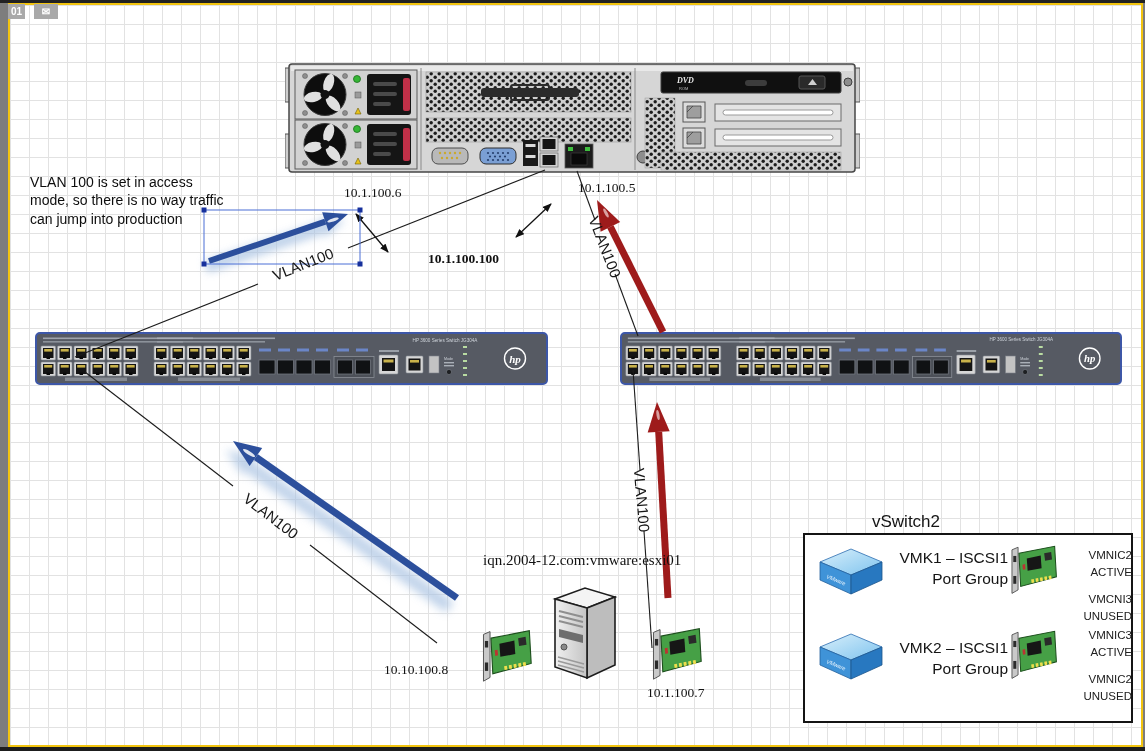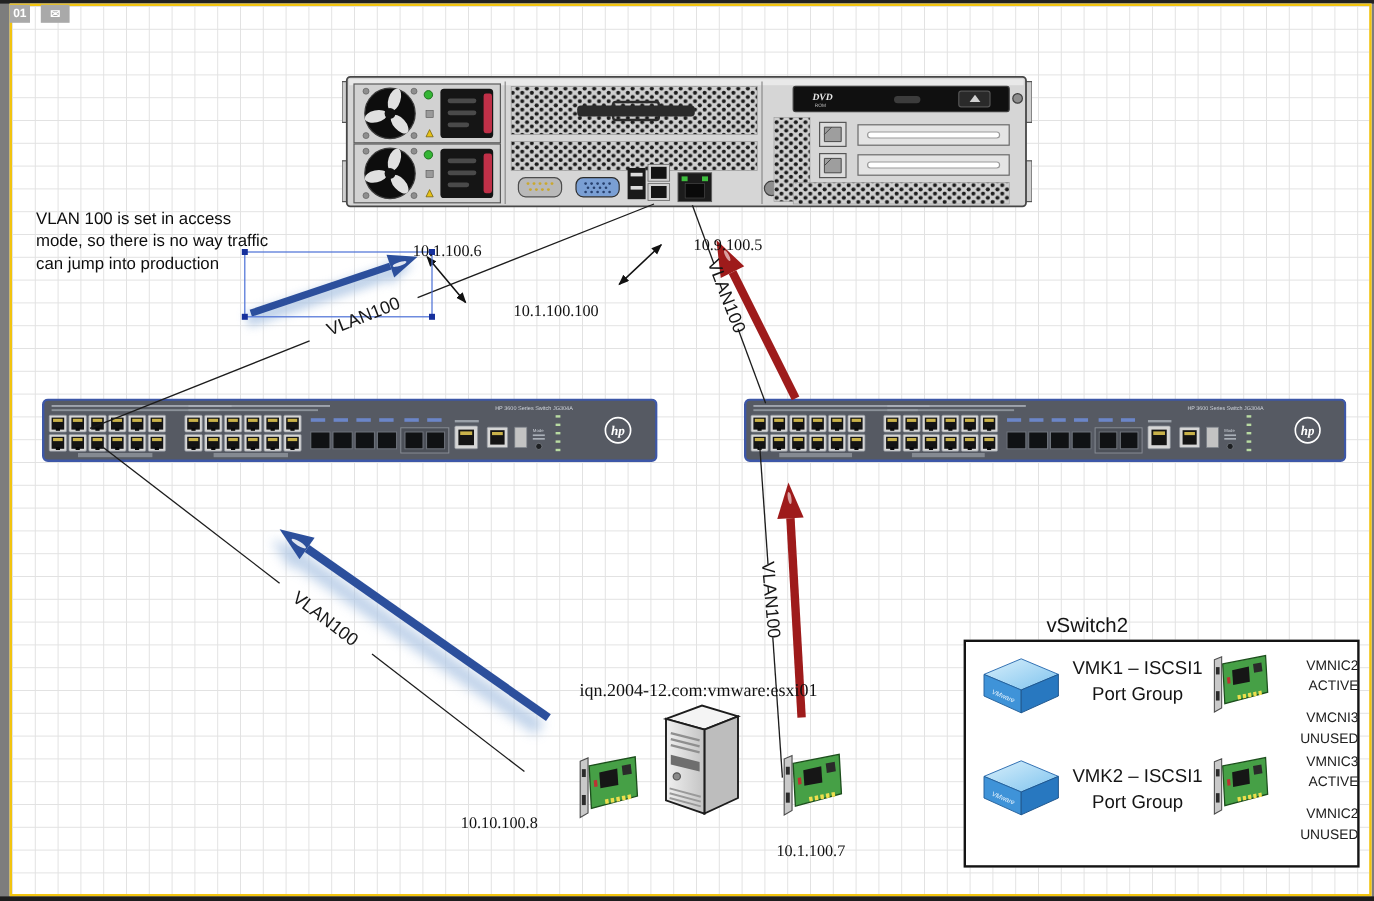--- a/index.html
+++ b/index.html
@@ -17,7 +17,7 @@
   #tab-env{left:34px;width:24px;font-size:10px;}
   .abs{position:absolute;}
   .serif{font-family:"Liberation Serif",serif;color:#111;}
-  .lbl{font-size:13.5px;white-space:nowrap;margin-top:16px;}
+  .lbl{font-size:13.5px;white-space:nowrap;}
   .note{font-size:14px;color:#0d0d0d;text-align:left;line-height:1.32;}
   .vipnote{font-size:13.5px;line-height:1.3;width:168px;}
   .vlan{font-size:15px;color:#161616;white-space:nowrap;transform-origin:center;}

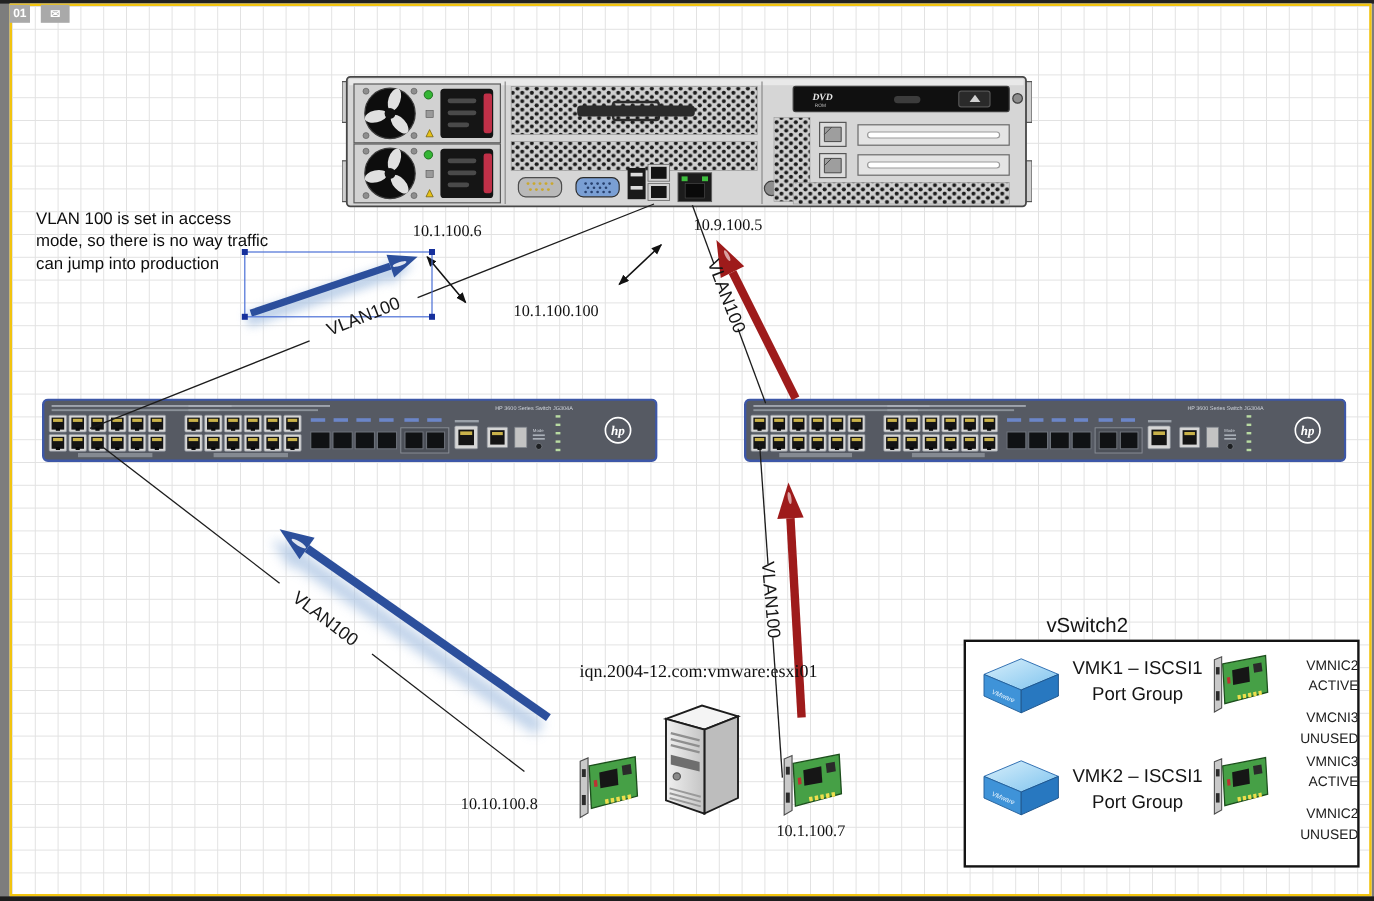--- a/index.html
+++ b/index.html
@@ -439,7 +439,7 @@
     <div>10.1.100.100</div>
   </div>
   <div class="abs serif lbl" style="left:344px;top:185px">10.1.100.6</div>
-  <div class="abs serif lbl" style="left:578px;top:180px">10.9.100.5</div>
+  <div class="abs serif lbl" style="left:578px;top:180px">10.1.100.5</div>
   <div class="abs serif lbl" style="left:483px;top:552px;font-size:15px">iqn.2004-12.com:vmware:esxi01</div>
   <div class="abs serif lbl" style="left:384px;top:662px">10.10.100.8</div>
   <div class="abs serif lbl" style="left:647px;top:685px">10.1.100.7</div>

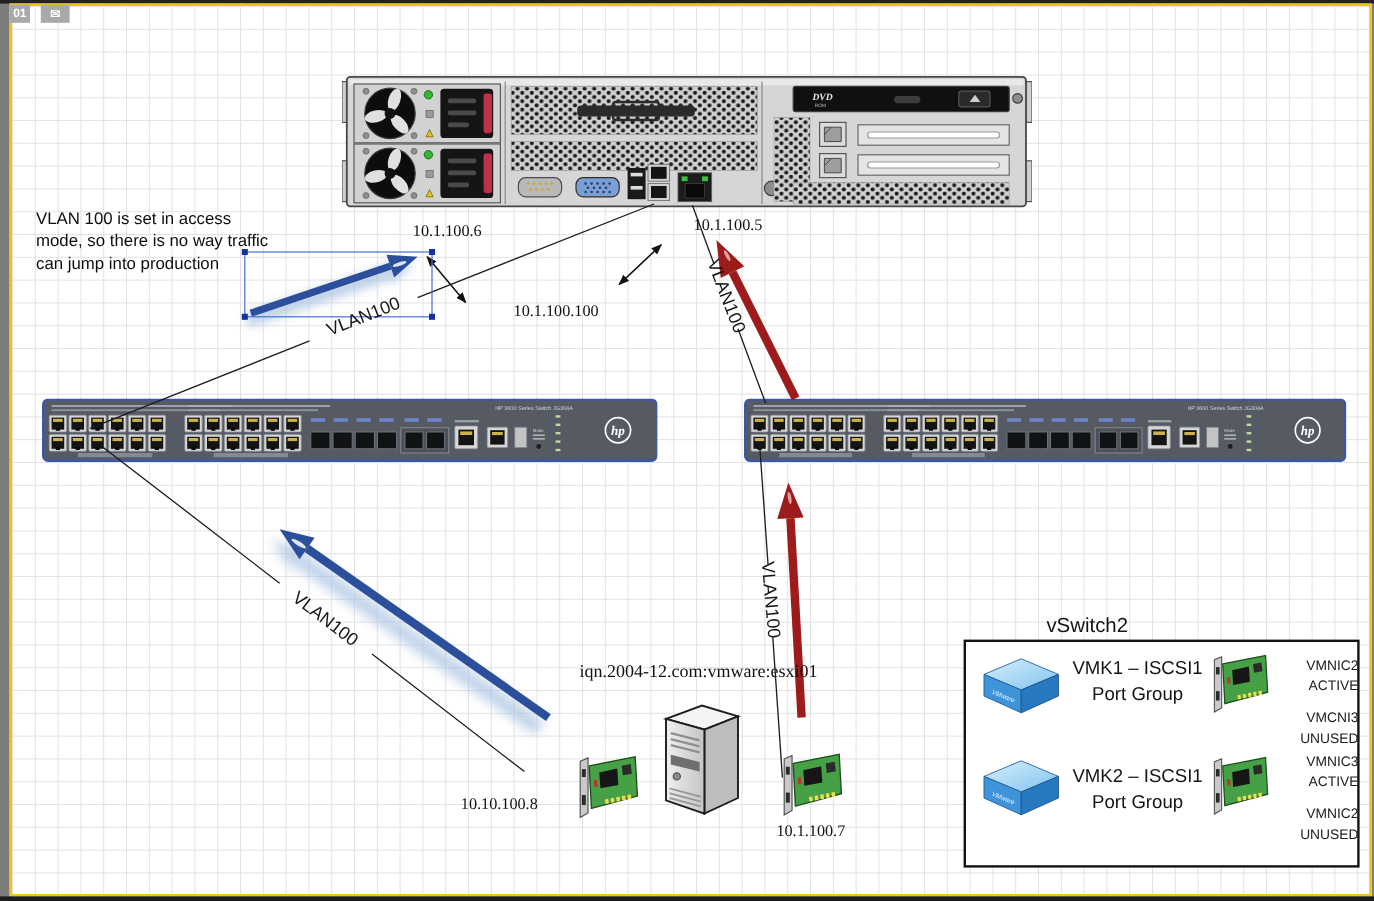--- a/index.html
+++ b/index.html
@@ -19,7 +19,7 @@
   .serif{font-family:"Liberation Serif",serif;color:#111;}
   .lbl{font-size:13.5px;white-space:nowrap;}
   .note{font-size:14px;color:#0d0d0d;text-align:left;line-height:1.32;}
-  .vipnote{font-size:13.5px;line-height:1.3;width:168px;}
+  .vipnote{font-size:13.5px;line-height:1.3;width:168px;font-weight:bold;}
   .vlan{font-size:15px;color:#161616;white-space:nowrap;transform-origin:center;}
   .panel{border:2px solid #141414;background:#fff;}
   .pg{font-size:15.5px;color:#141414;text-align:center;line-height:1.35;width:120px;}

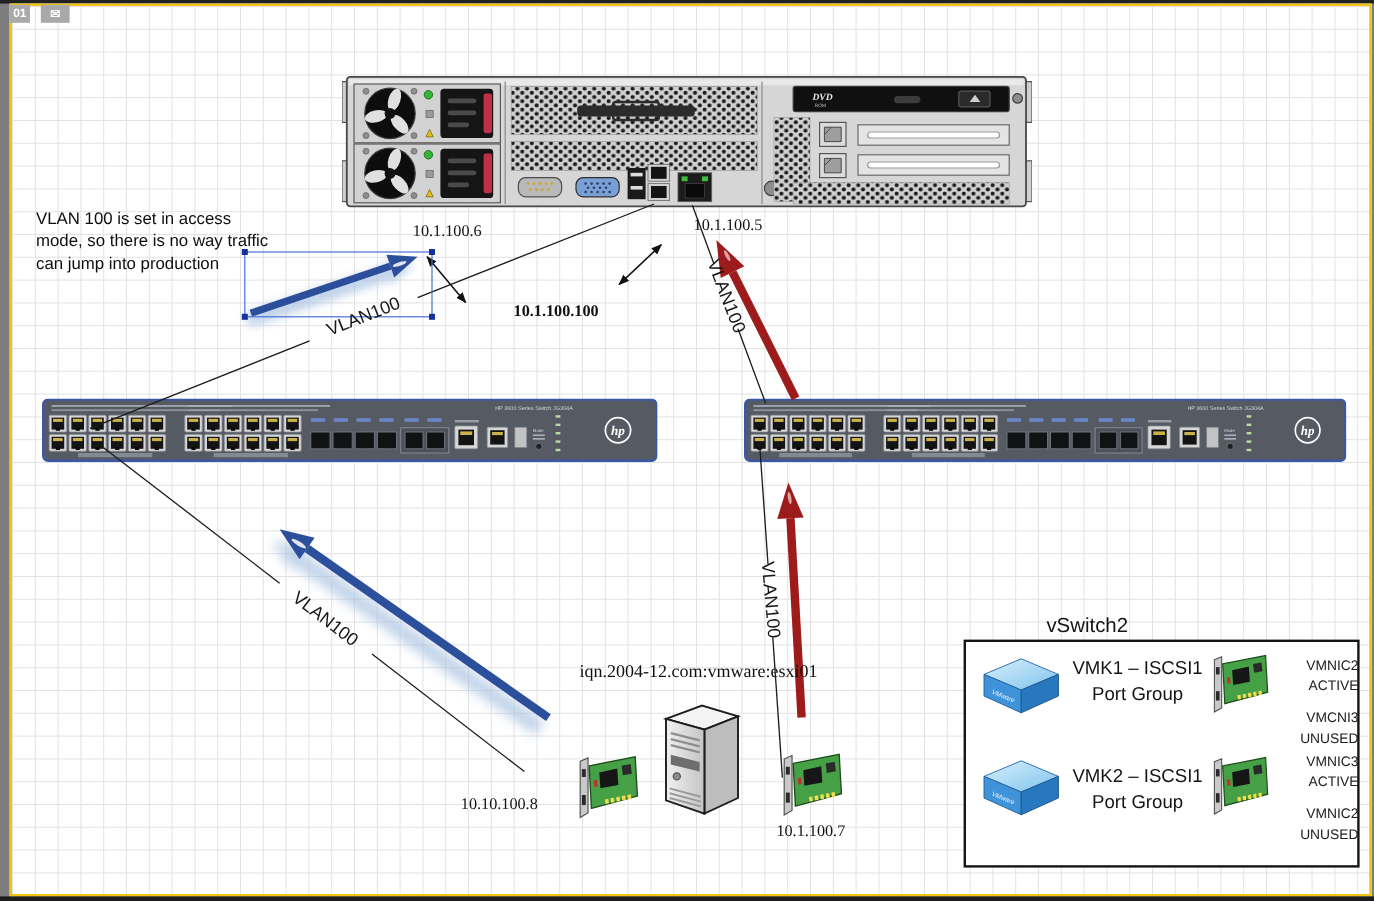--- a/index.html
+++ b/index.html
@@ -22,7 +22,7 @@
   .vipnote{font-size:13.5px;line-height:1.3;width:168px;font-weight:bold;}
   .vlan{font-size:15px;color:#161616;white-space:nowrap;transform-origin:center;}
   .panel{border:2px solid #141414;background:#fff;}
-  .pg{font-size:15.5px;color:#141414;text-align:center;line-height:1.35;width:120px;}
+  .pg{font-size:15.5px;color:#141414;text-align:right;line-height:1.35;width:120px;}
   .nicstate{font-size:11.5px;color:#202020;text-align:right;line-height:1.5;width:70px;}
   .ptitle{font-size:17px;color:#141414;text-align:center;}
   svg{display:block;}

